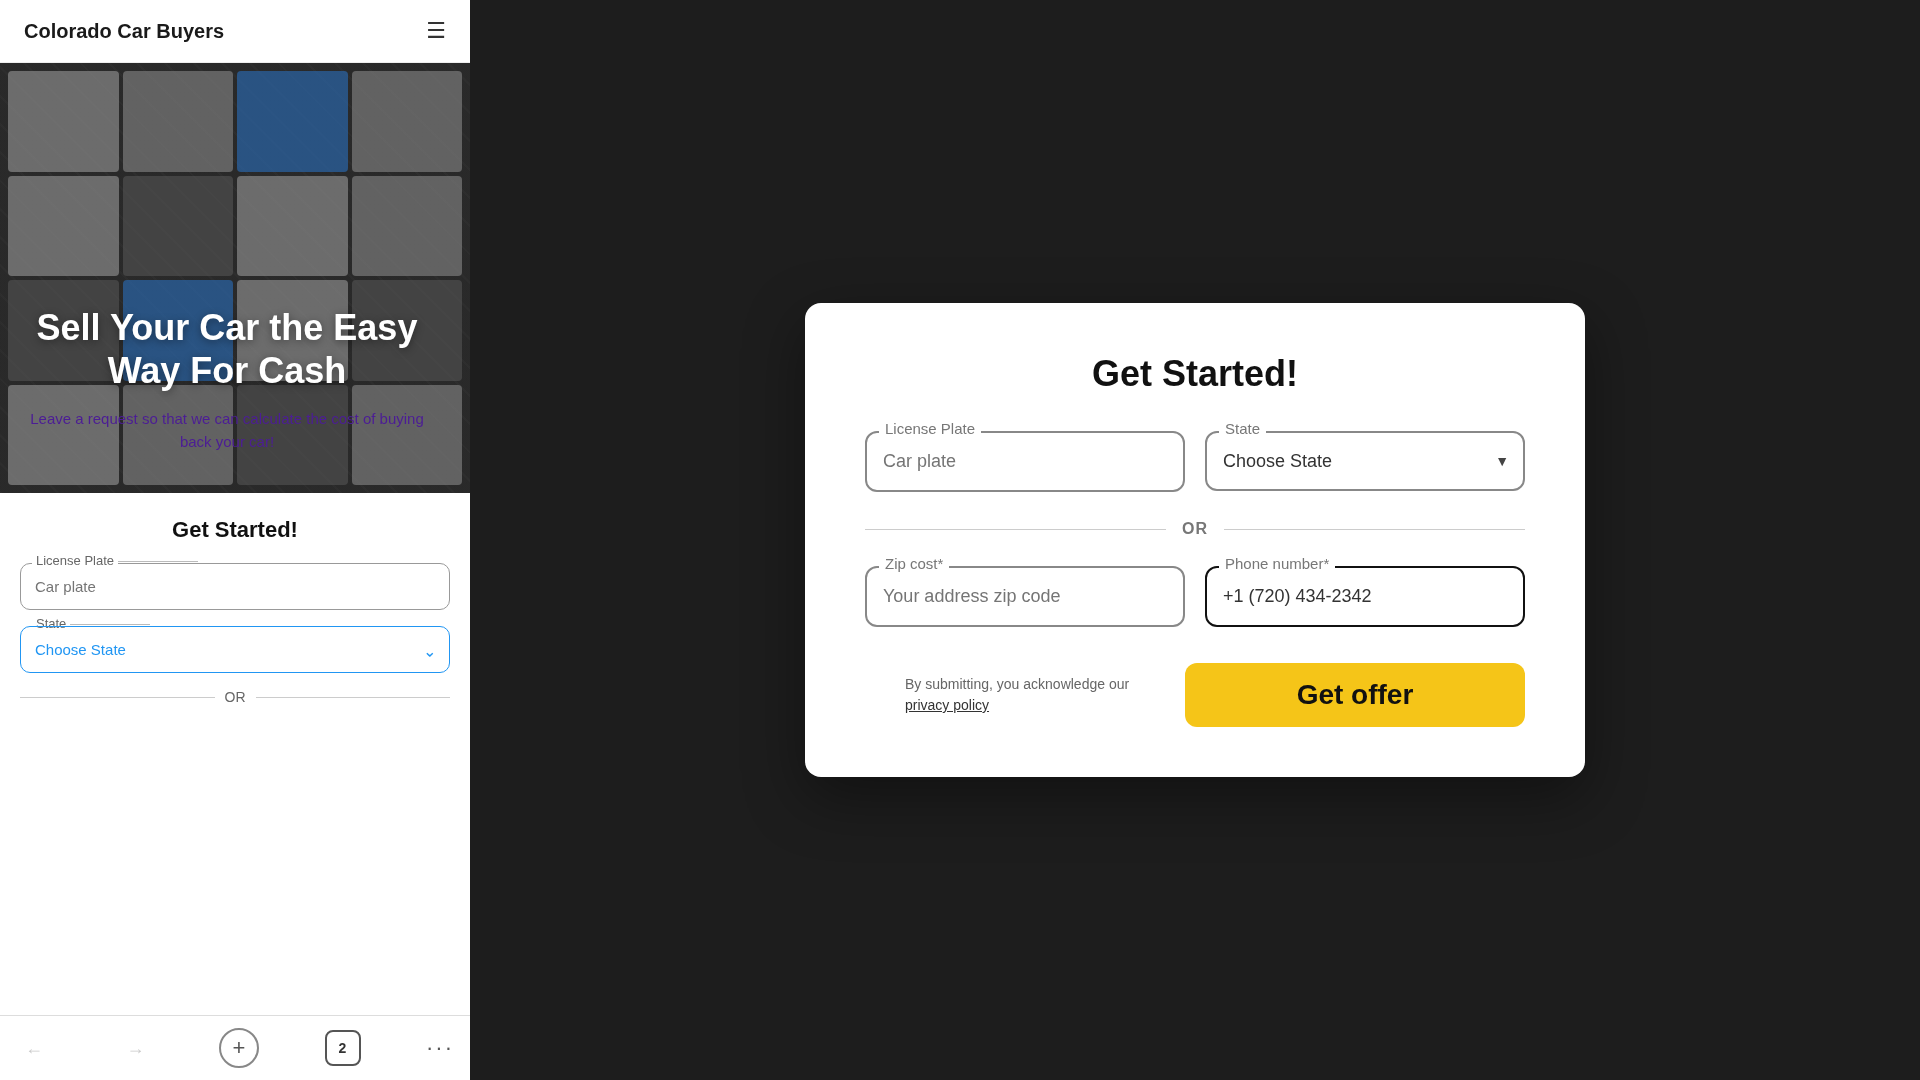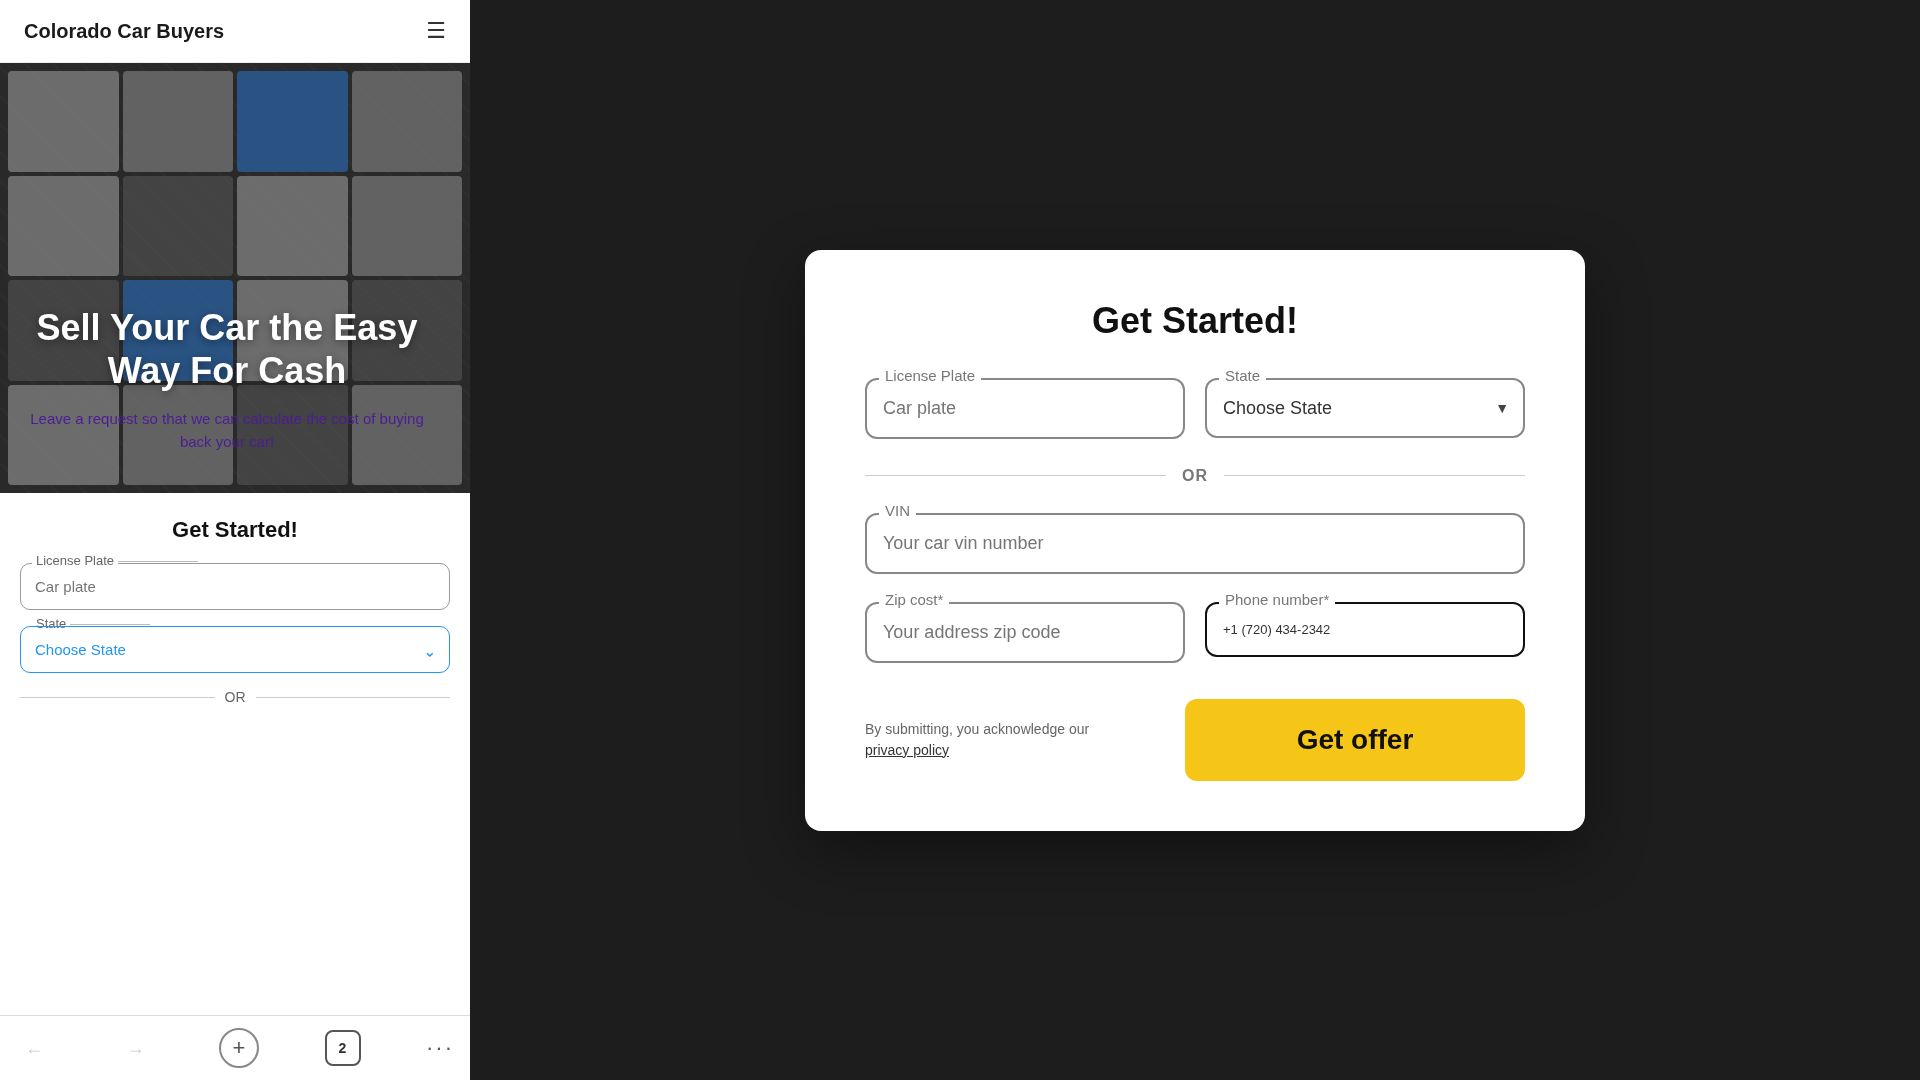--- a/index.html
+++ b/index.html
@@ -536,12 +536,6 @@
       <div class="desktop-or-line"></div>
     </div>
 
-    <div class="desktop-row">
-      <div class="desktop-field" style="flex:1;">
-        <span class="desktop-field-label">VIN</span>
-        <input class="desktop-input" type="text" style="width: 100%;" placeholder="Your car vin number">
-      </div>
-    </div>
 
     <div class="desktop-row">
       <div class="desktop-field">

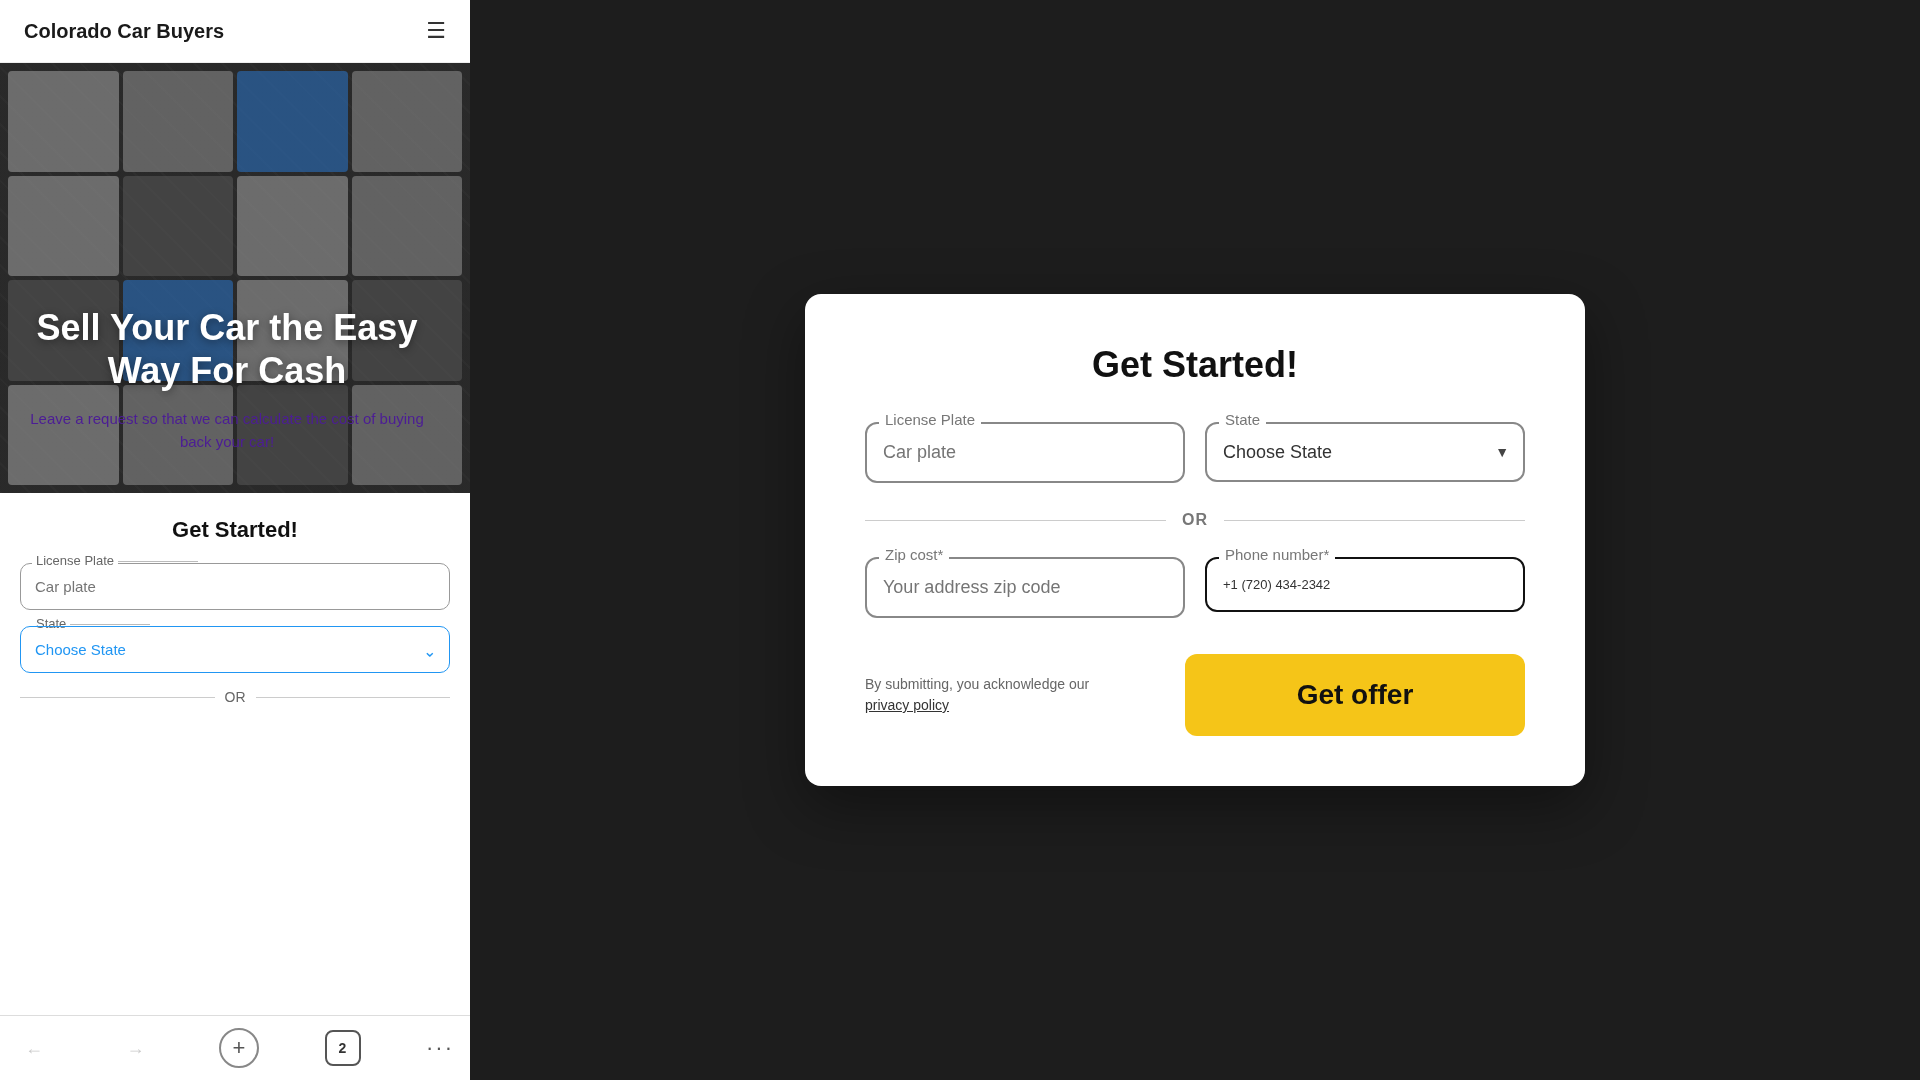--- a/index.html
+++ b/index.html
@@ -393,7 +393,7 @@
       padding: 18px 16px;
       border: 2.5px solid #111;
       border-radius: 12px;
-      font-size: 13px;
+      font-size: 18px;
       color: #333;
       outline: none;
       background: transparent;

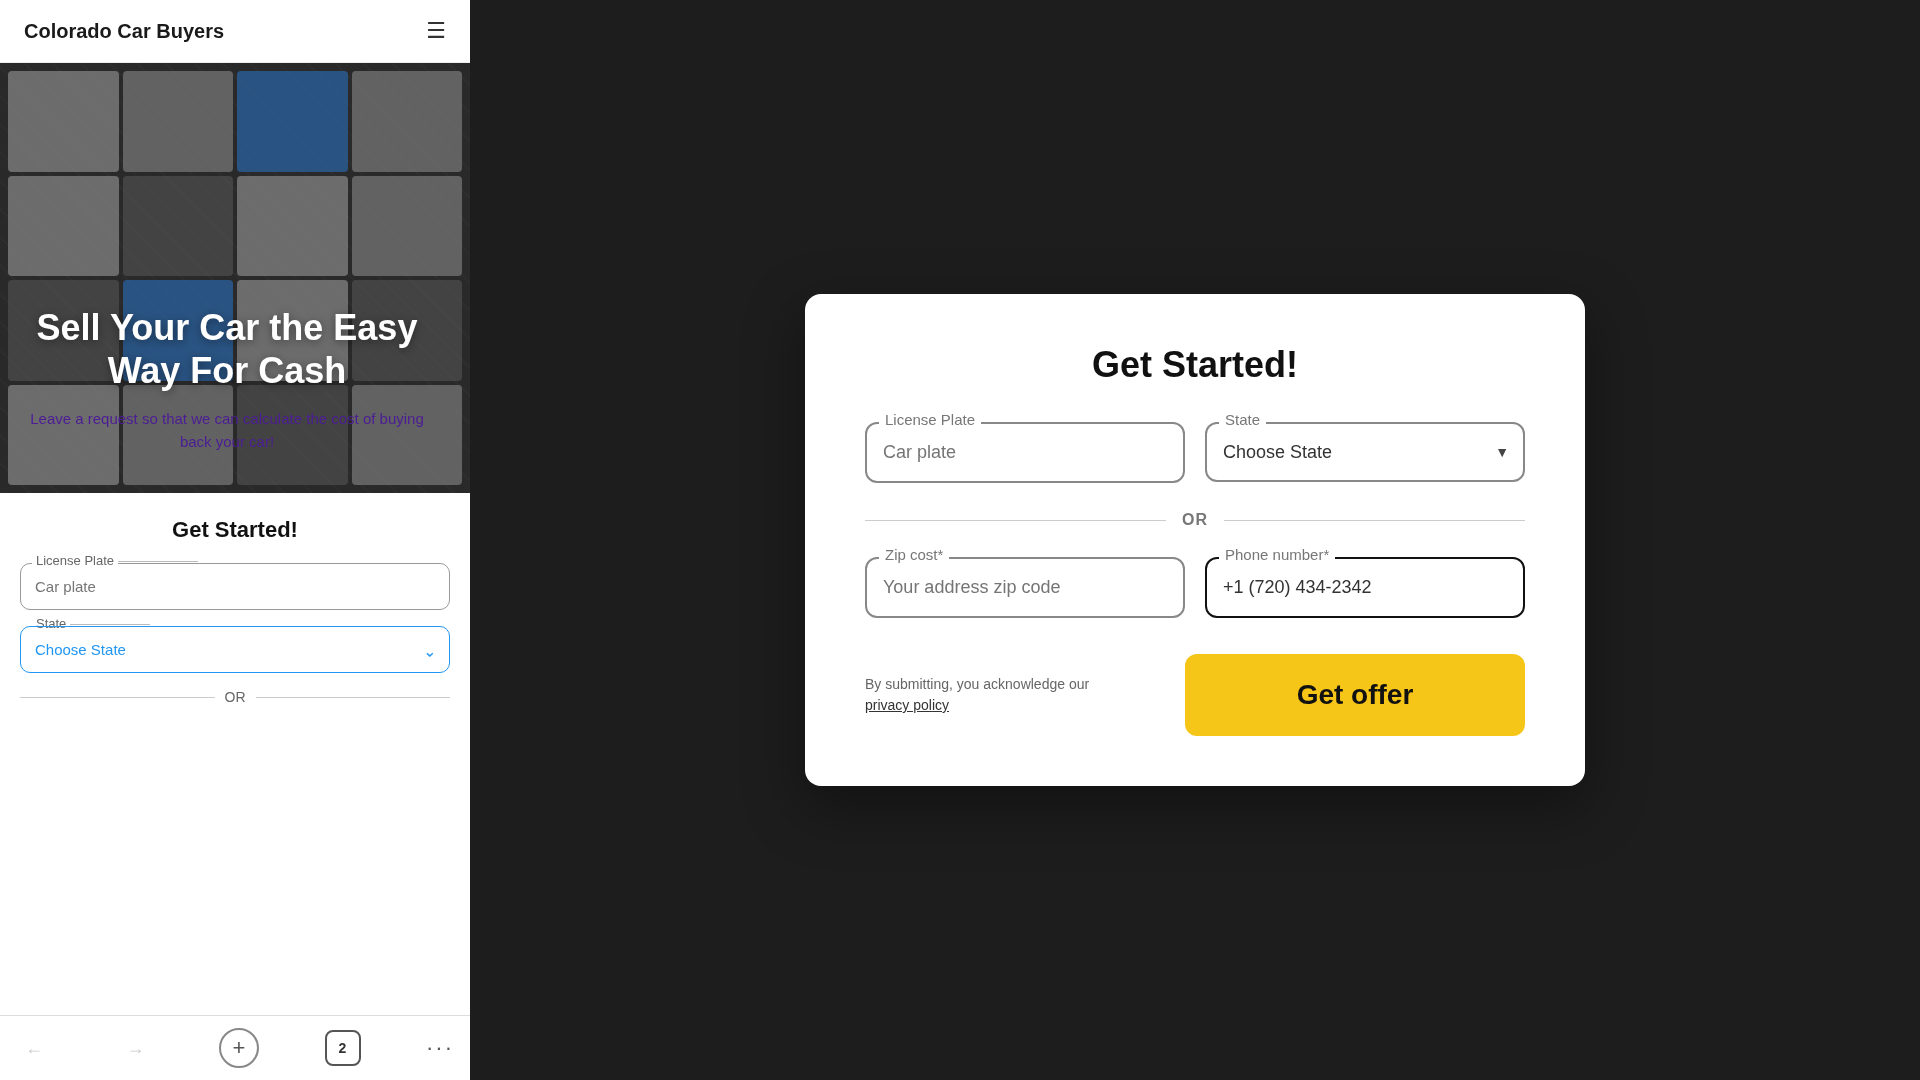--- a/index.html
+++ b/index.html
@@ -402,7 +402,8 @@
     .desktop-bottom-row {
       display: flex;
       align-items: center;
-      justify-content: space-between;
+      justify-content: flex-end;
+      gap: 20px;
       margin-top: 36px;
     }
 

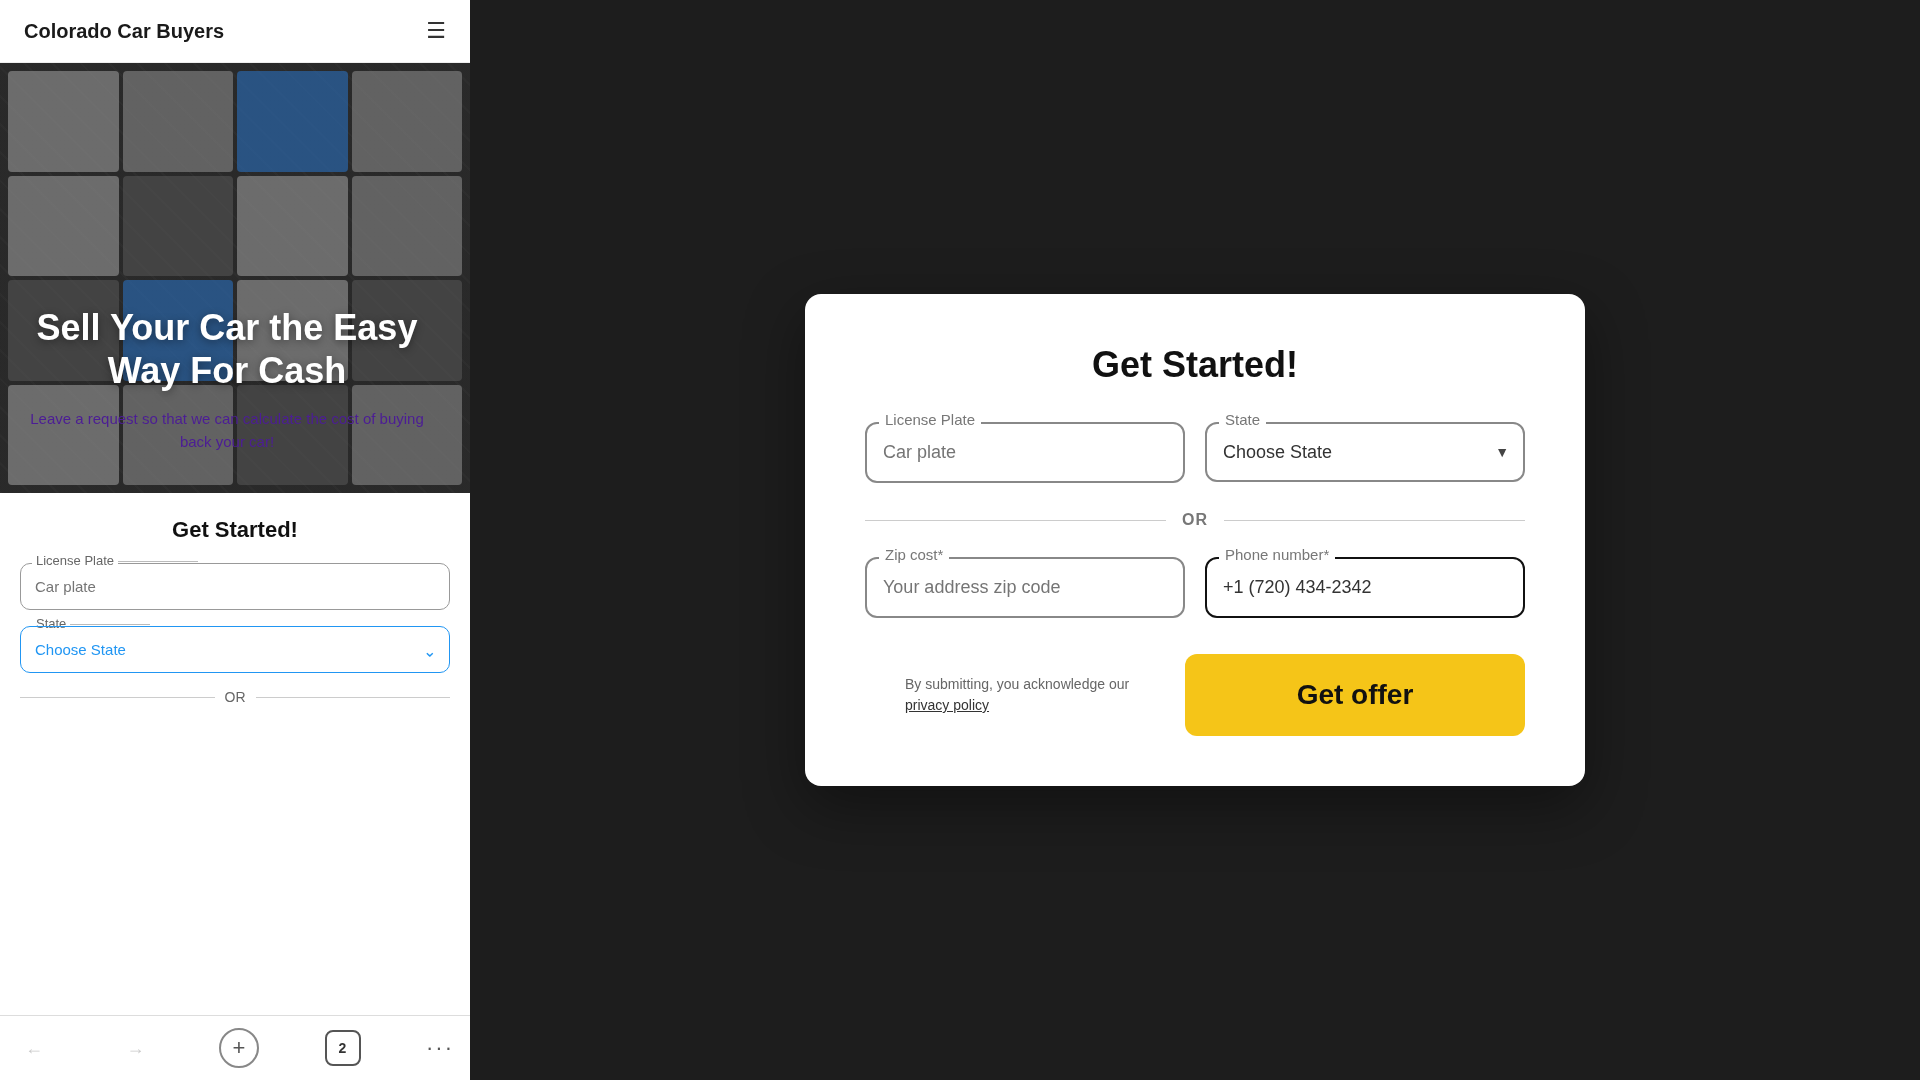--- a/index.html
+++ b/index.html
@@ -424,7 +424,7 @@
       background: #f5c518;
       border: none;
       border-radius: 12px;
-      padding: 25px 60px;
+      padding: 16px 60px;
       font-size: 28px;
       font-weight: 800;
       color: #111;

